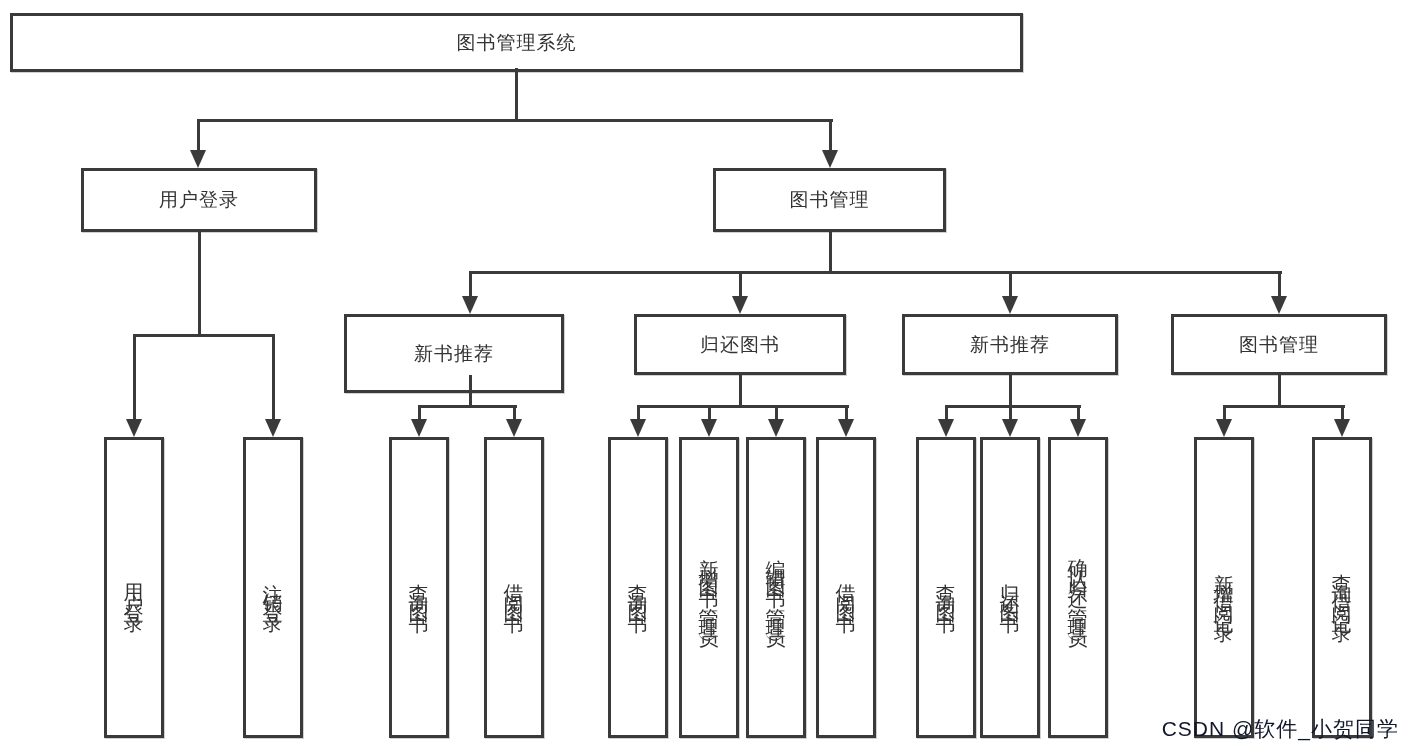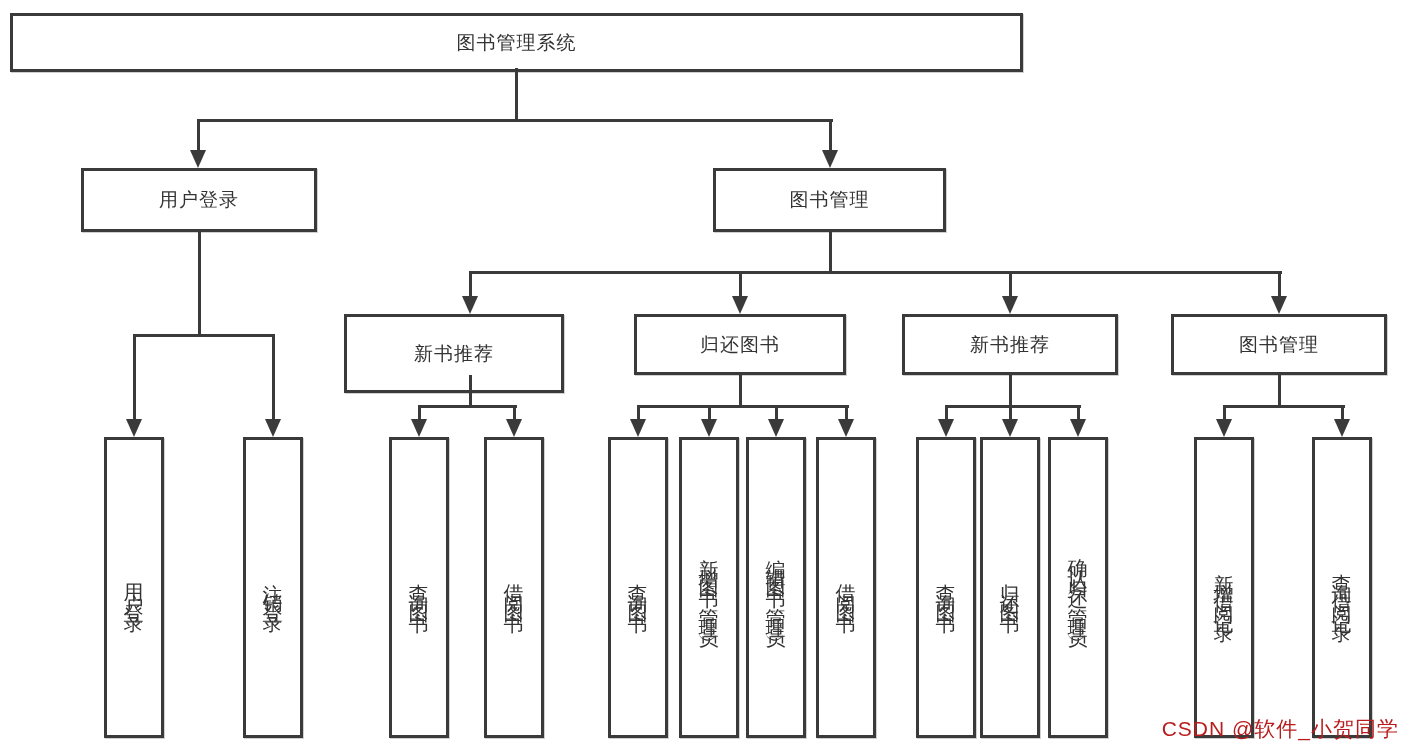--- a/index.html
+++ b/index.html
@@ -26,7 +26,7 @@
   }
   .watermark{
     position:absolute;right:6px;bottom:4px;
-    color:#b91c1c;font-size:21px;letter-spacing:1px;
+    color:#0f172a;font-size:21px;letter-spacing:1px;
   }
 </style>
 </head>

